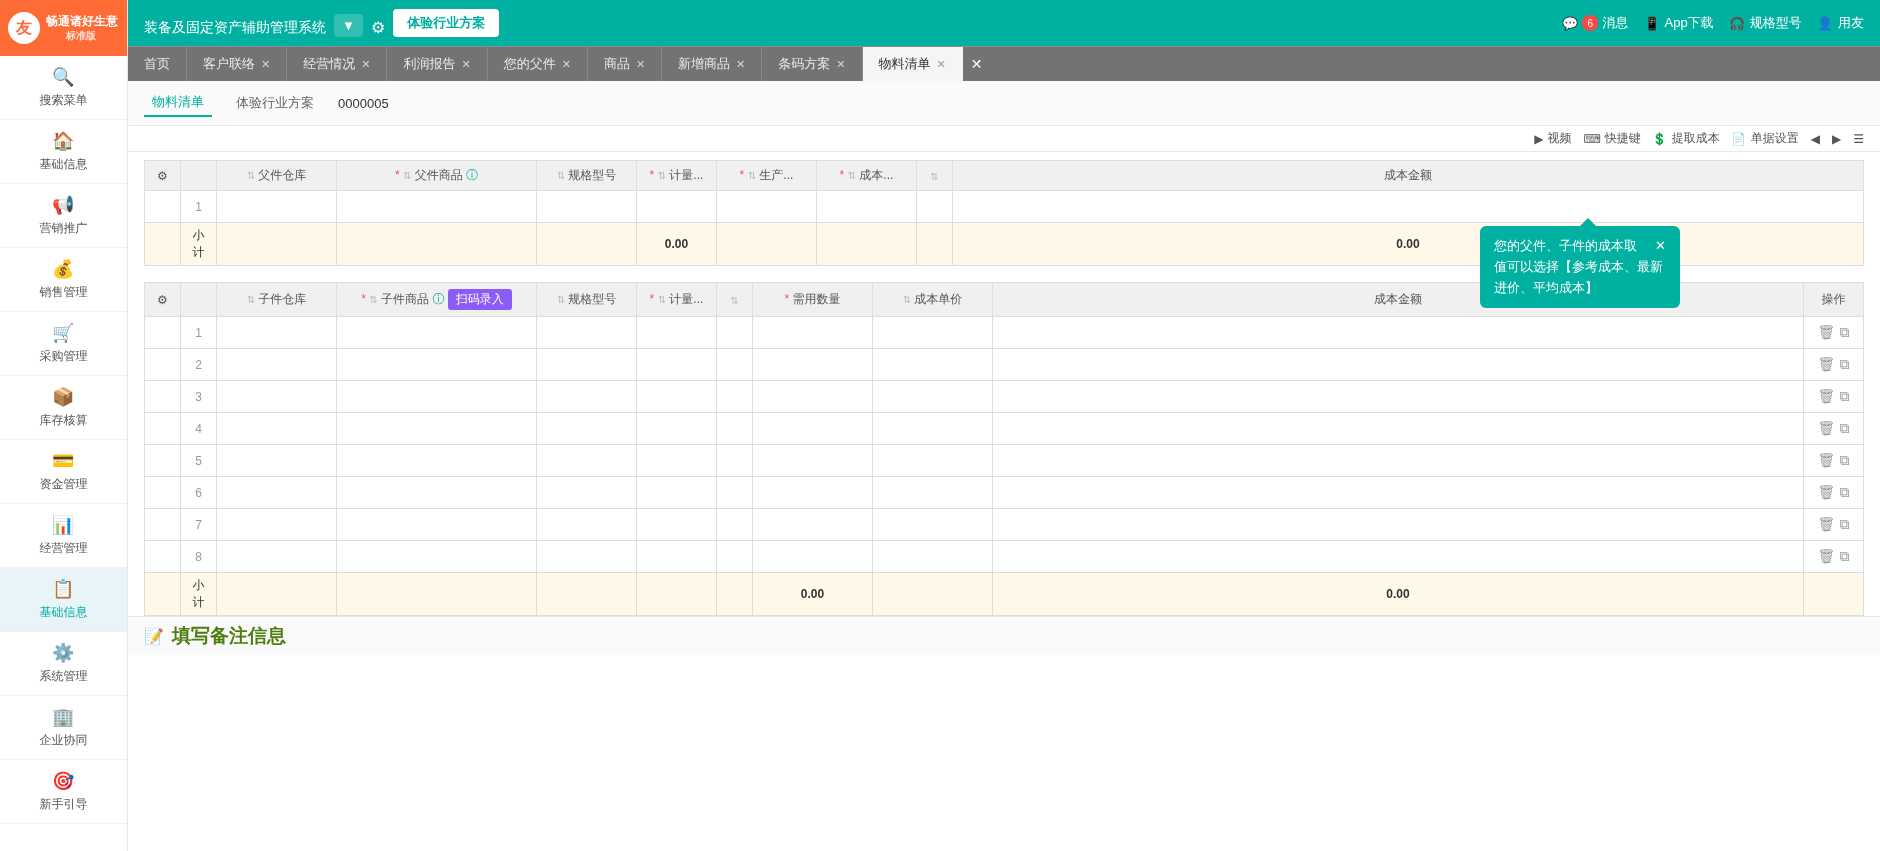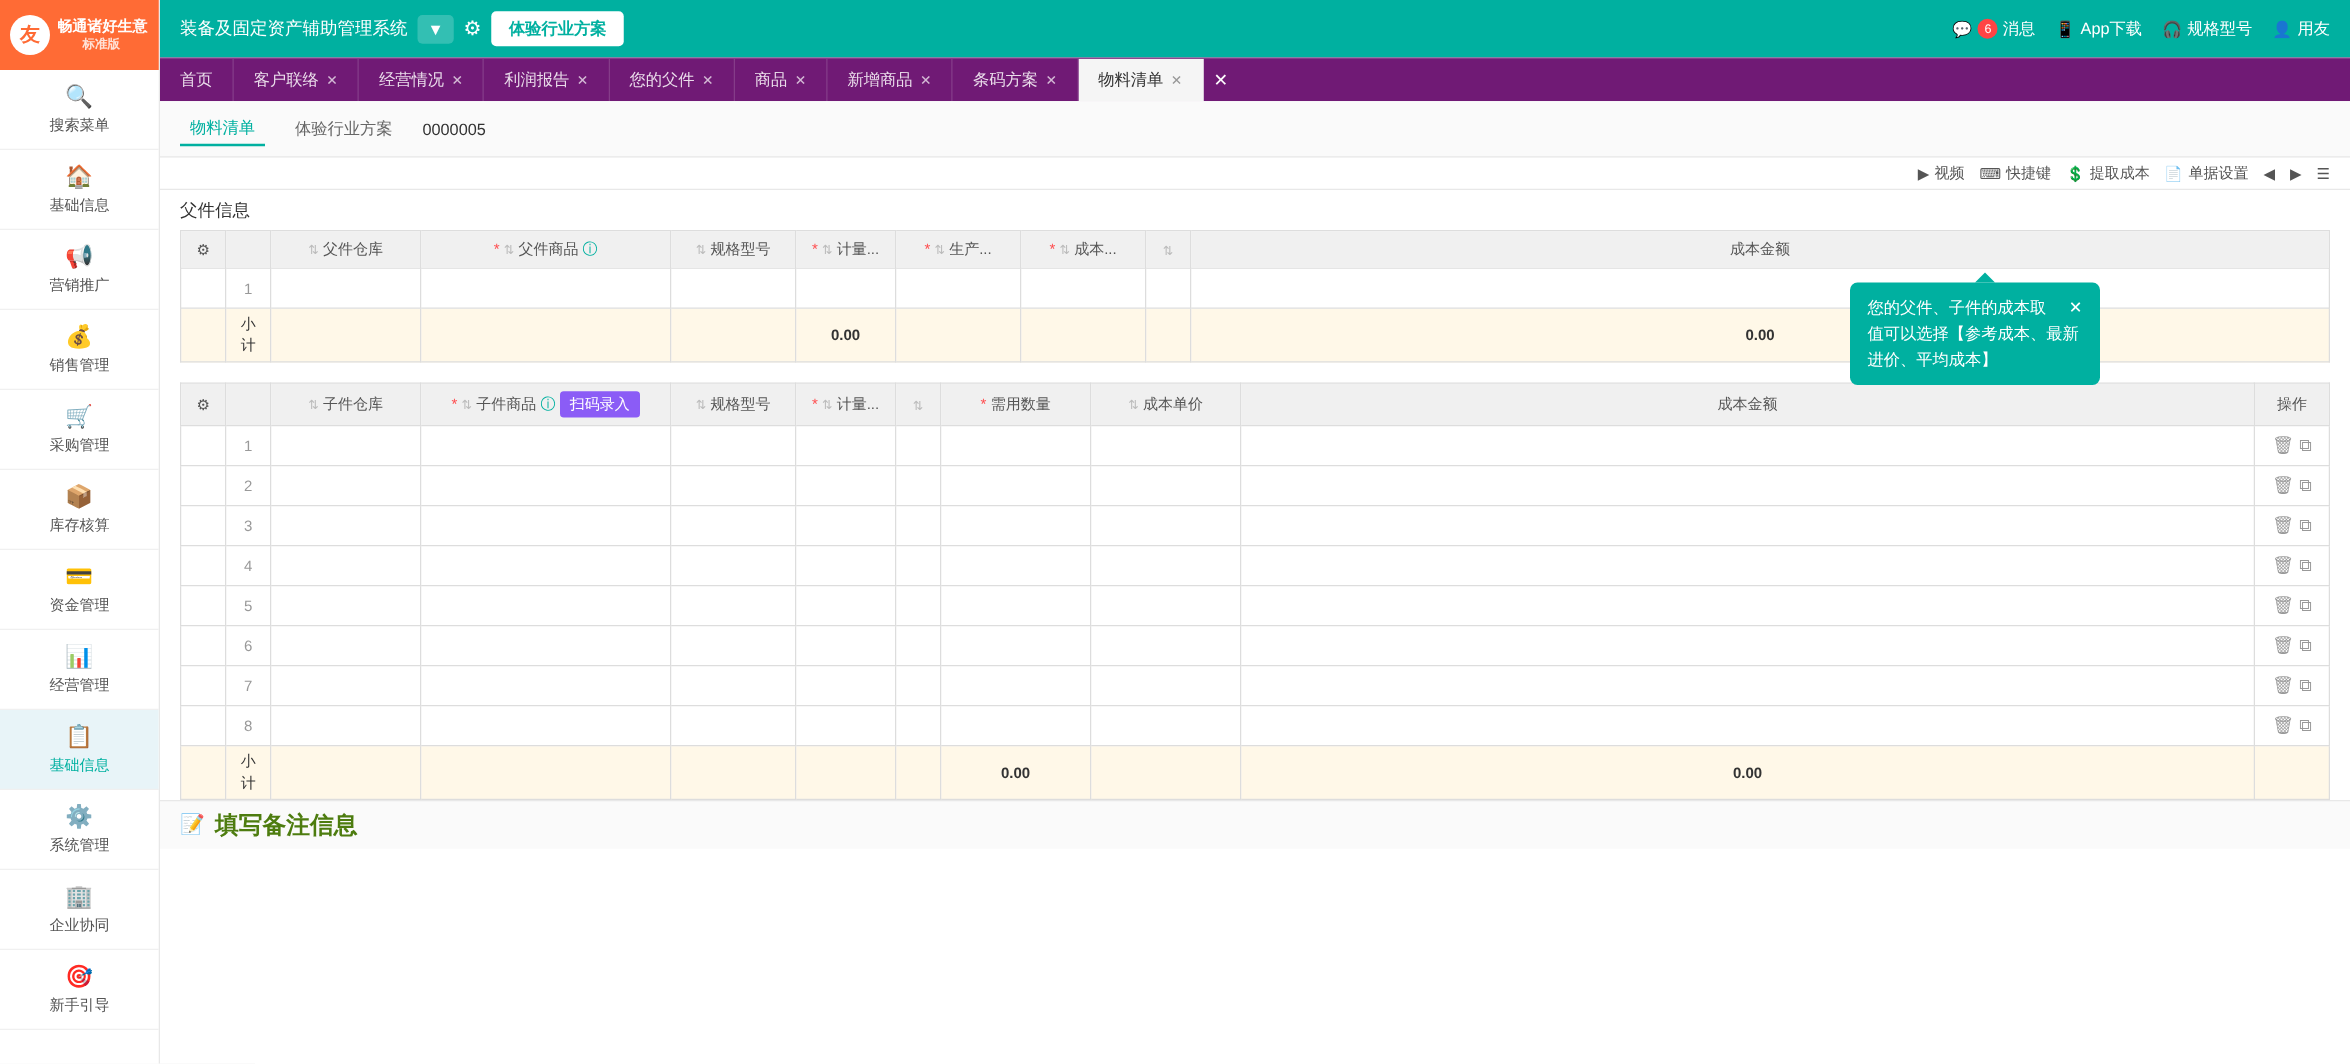--- a/index.html
+++ b/index.html
@@ -21,7 +21,7 @@
 
     
     .topbar { background: #00b0a0; display: flex; align-items: center; justify-content: space-between; padding: 0 16px; height: 46px; }
-    .topbar-left { display: flex; align-items: center; gap: 8px; color: white; font-size: 13px; }
+    .topbar-left { display: flex; align-items: flex-end; gap: 8px; color: white; font-size: 13px; }
     .topbar-title { color: white; font-size: 14px; font-weight: 500; }
     .topbar-dropdown { background: rgba(255,255,255,0.2); border: none; color: white; padding: 4px 8px; border-radius: 4px; cursor: pointer; font-size: 13px; }
     .topbar-gear { color: white; cursor: pointer; font-size: 16px; }

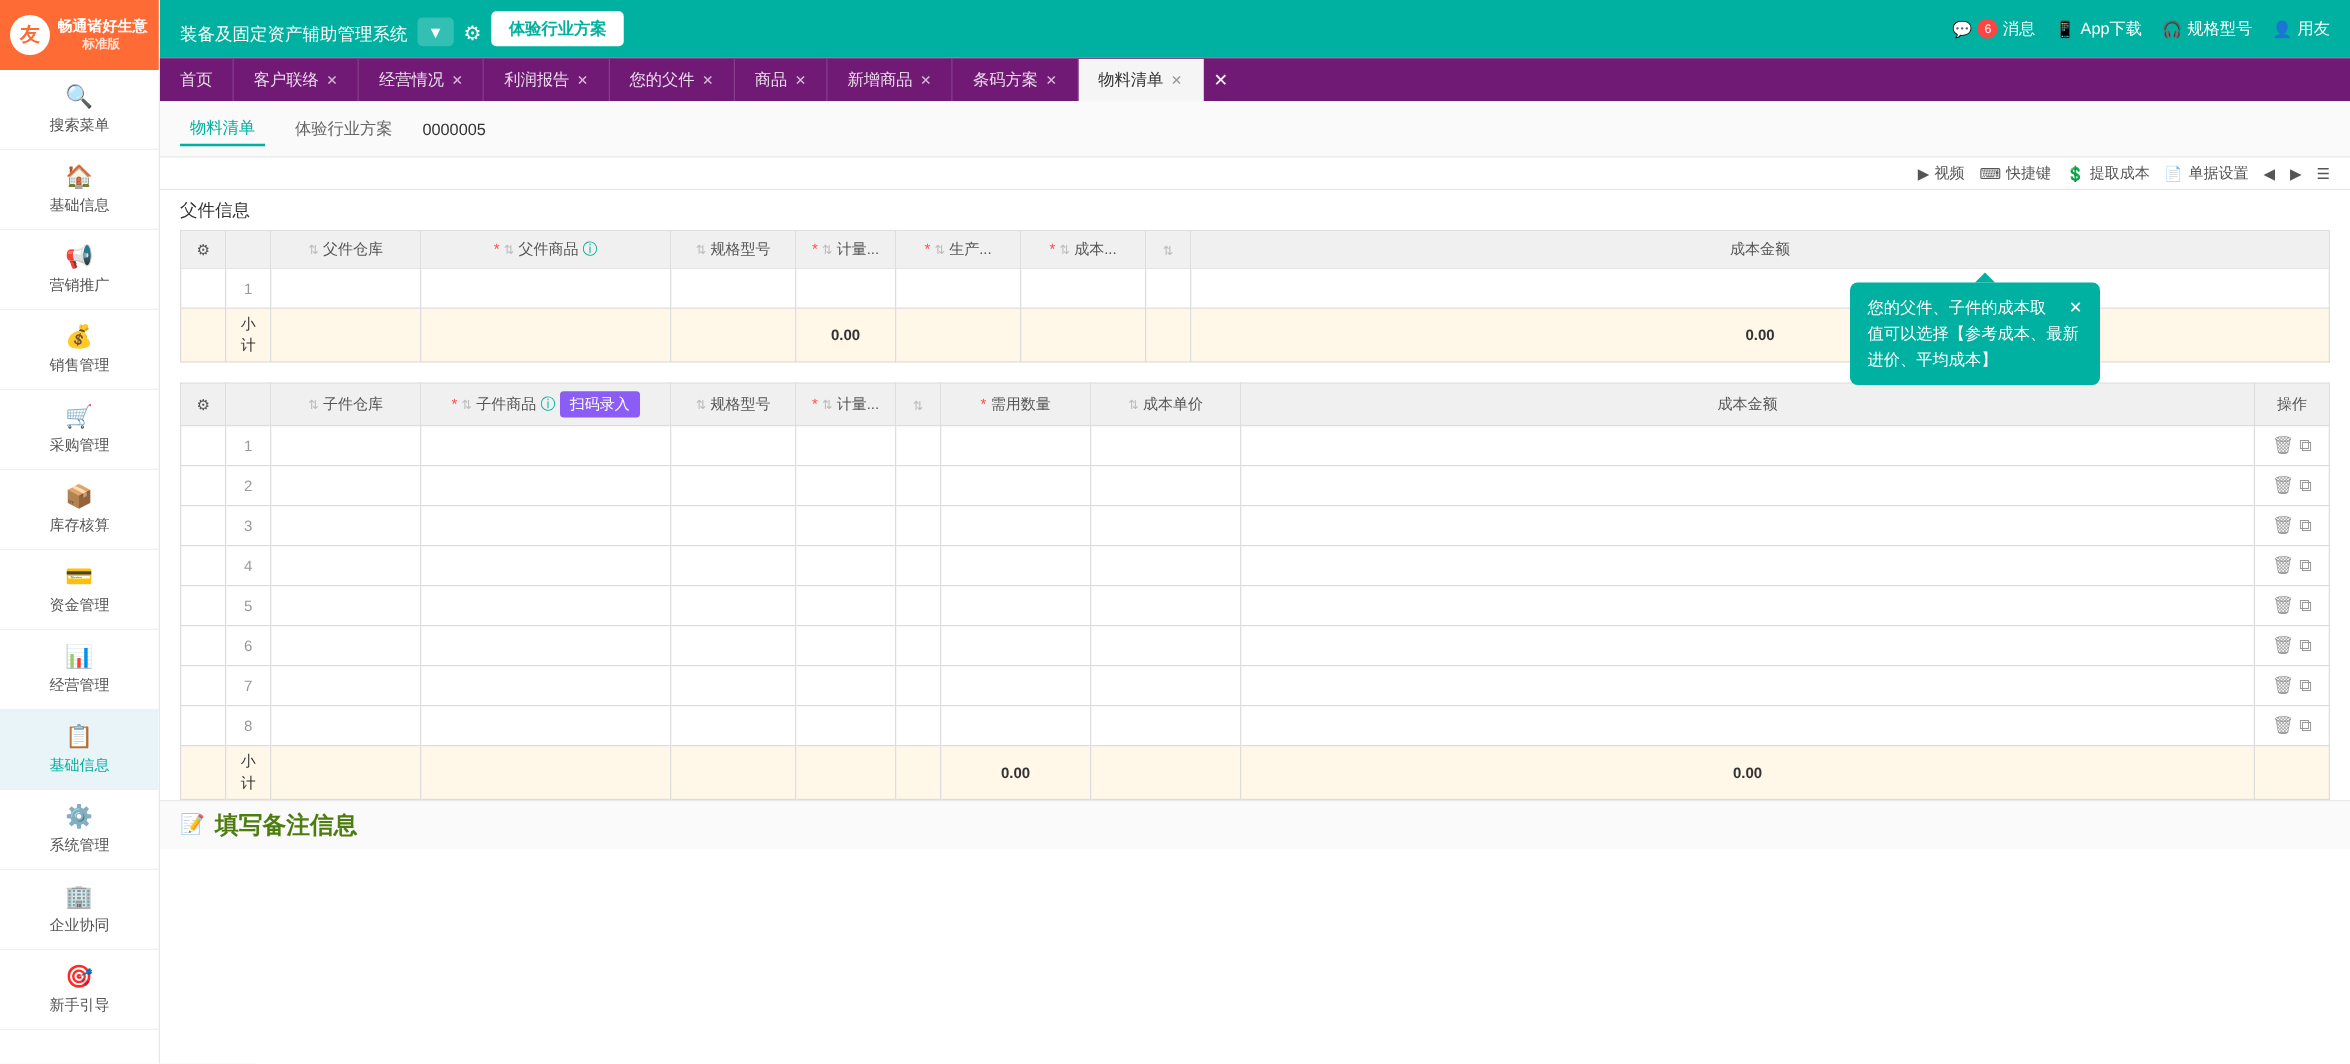--- a/index.html
+++ b/index.html
@@ -30,7 +30,7 @@
     .topbar-right-item { display: flex; align-items: center; gap: 4px; cursor: pointer; }
 
     
-    .nav-tabs { background: #701a75; display: flex; align-items: center; border-top: 1px solid rgba(255,255,255,0.2); overflow-x: auto; text-align: center; }
+    .nav-tabs { background: #737373; display: flex; align-items: center; border-top: 1px solid rgba(255,255,255,0.2); overflow-x: auto; text-align: center; }
     .nav-tab { color: rgba(255,255,255,0.85); padding: 8px 16px; cursor: pointer; font-size: 13px; white-space: nowrap; display: flex; align-items: center; gap: 6px; border-right: 1px solid rgba(255,255,255,0.15); }
     .nav-tab.active { background: #f5f5f5; color: #333; font-weight: 500; }
     .nav-tab .close-x { font-size: 11px; color: rgba(255,255,255,0.7); }

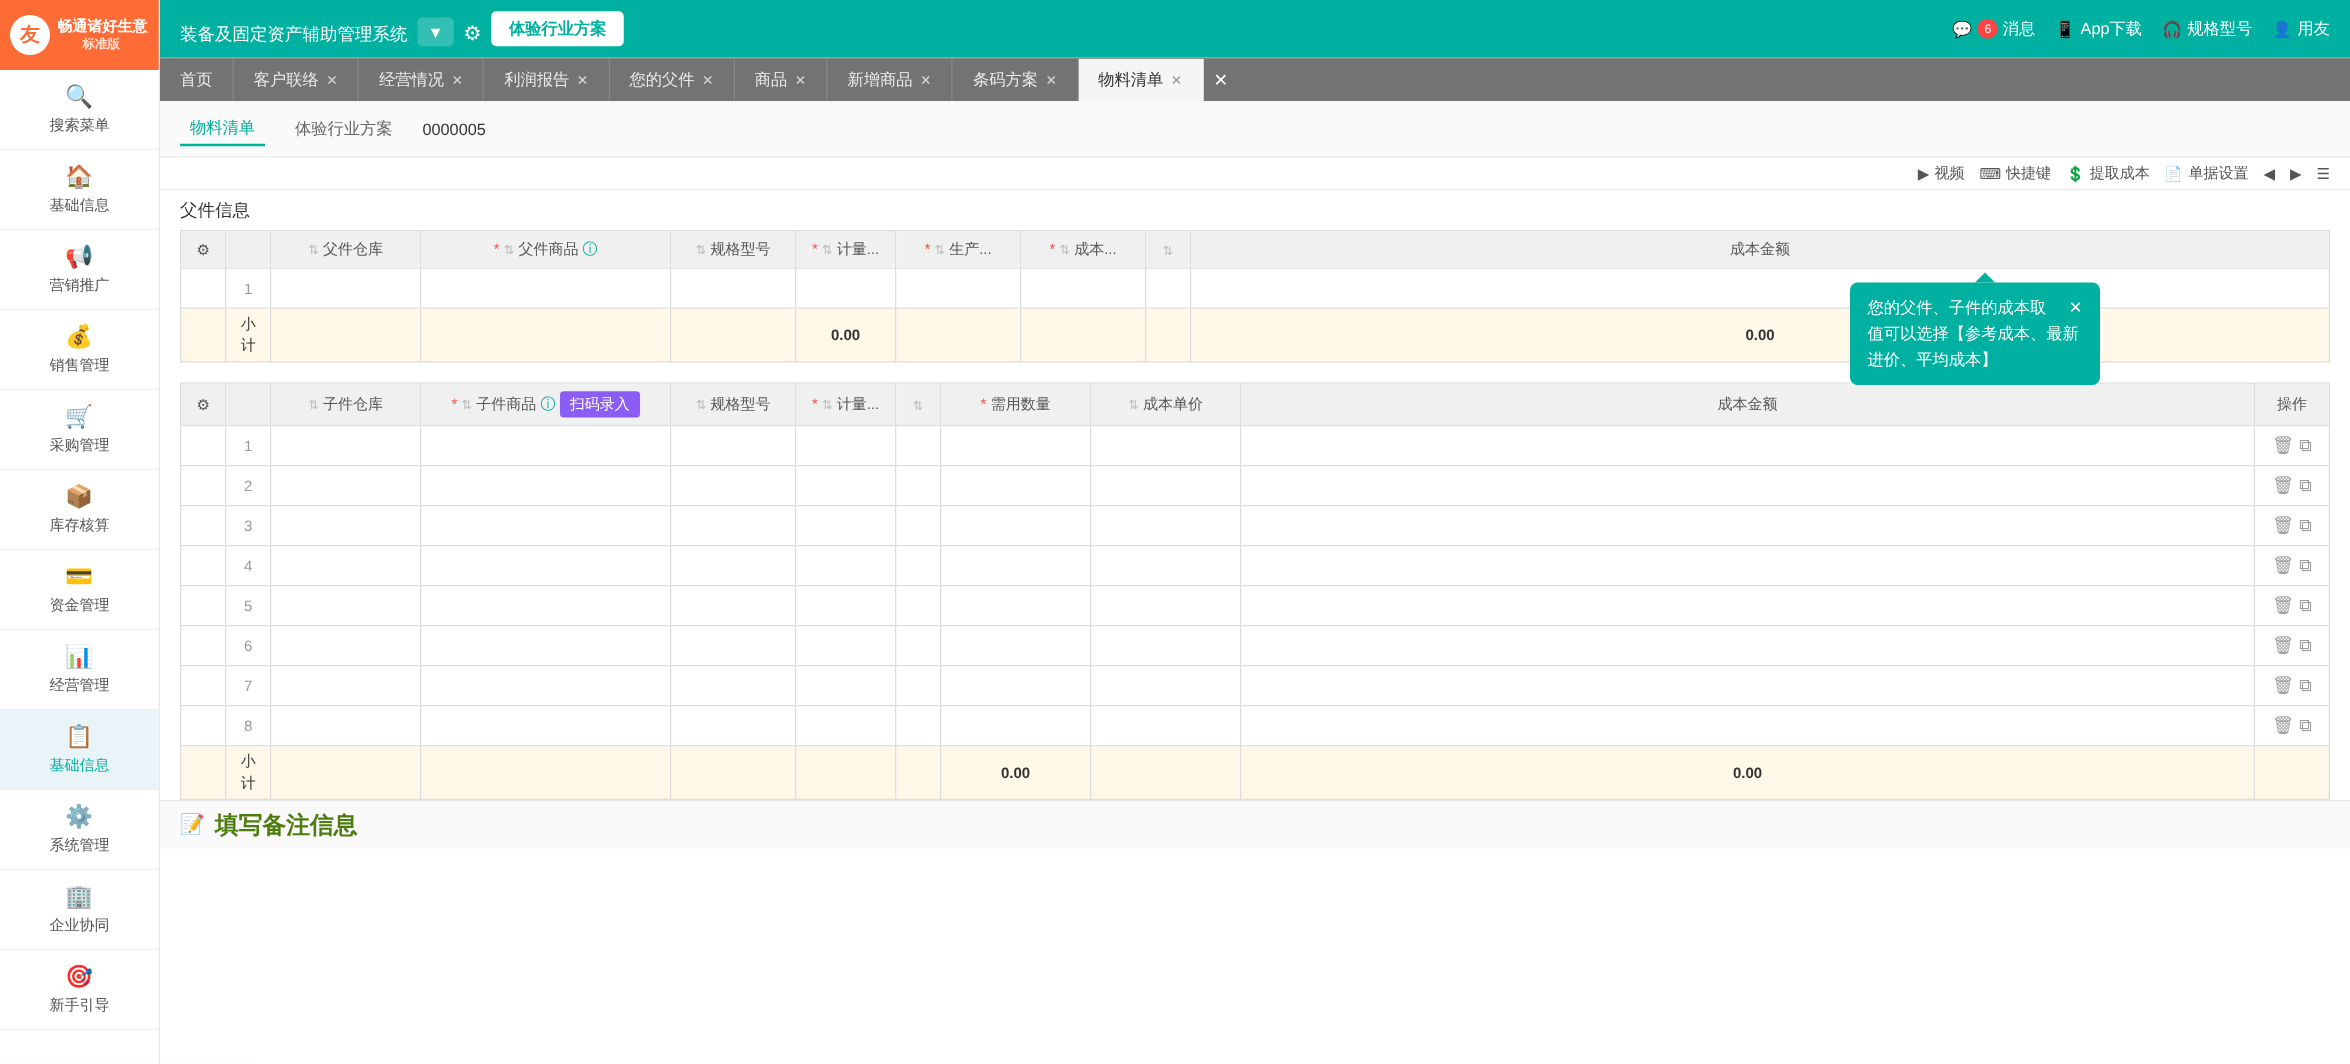--- a/index.html
+++ b/index.html
@@ -259,7 +259,6 @@
       </div>
 
       <div class="section">
-        <div class="section-title">父件信息</div>
         <table class="data-table">
           <thead>
             <tr>

